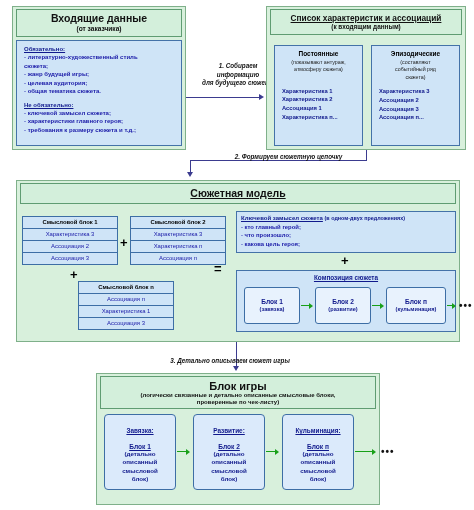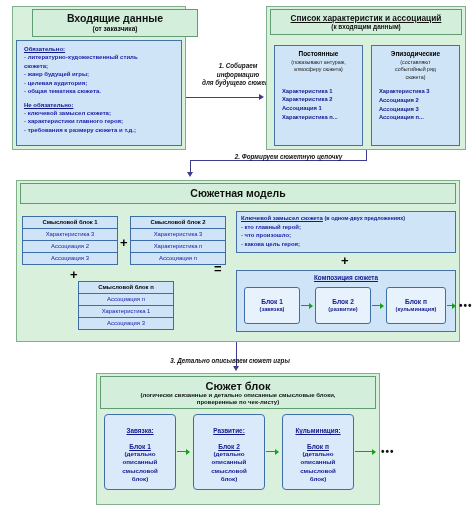--- a/index.html
+++ b/index.html
@@ -130,7 +130,7 @@
 
   <div class="panel" id="inbox-panel" style="left:12px;top:6px;width:174px;height:144px;">
   </div>
-  <div class="panel-head" style="left:32px;top:9px;width:166px;height:28px;">
+  <div class="panel-head" style="left:16px;top:9px;width:166px;height:28px;">
     <div class="ph-title" style="font-size:10.5px;">Входящие данные</div>
     <div class="ph-sub" style="font-size:6.6px;">(от заказчика)</div>
   </div>

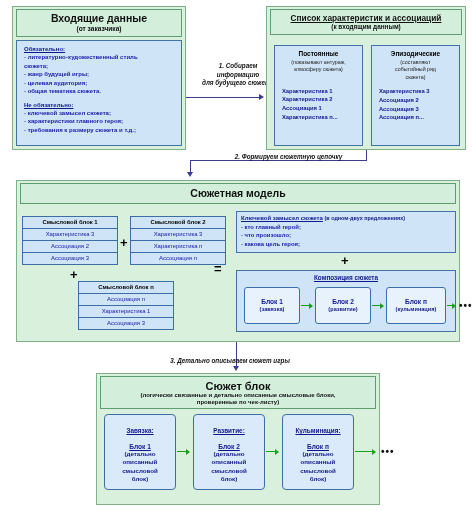--- a/index.html
+++ b/index.html
@@ -200,7 +200,7 @@
 
   <div class="panel" style="left:16px;top:180px;width:444px;height:162px;"></div>
   <div class="panel-head" style="left:20px;top:183px;width:436px;height:21px;">
-    <div class="ph-title" style="font-size:10.5px;">Сюжетная модель</div>
+    <div class="ph-title" style="font-size:10.5px;text-decoration:underline;">Сюжетная модель</div>
   </div>
 
   <div class="stack" style="left:22px;top:216px;width:96px;">

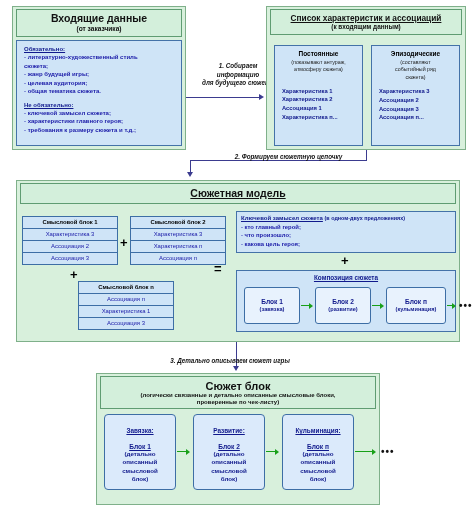--- a/index.html
+++ b/index.html
@@ -278,7 +278,7 @@
 
   <div class="panel" style="left:96px;top:373px;width:284px;height:132px;"></div>
   <div class="panel-head" style="left:100px;top:376px;width:276px;height:33px;">
-    <div class="ph-title" style="font-size:11px;">Сюжет блок</div>
+    <div class="ph-title" style="font-size:11px;">Блок игры</div>
     <div class="ph-sub" style="font-size:6px;">(логически связанные и детально описанные смысловые блоки,</div>
     <div class="ph-sub" style="font-size:6px;">проверенные по чек-листу)</div>
   </div>

